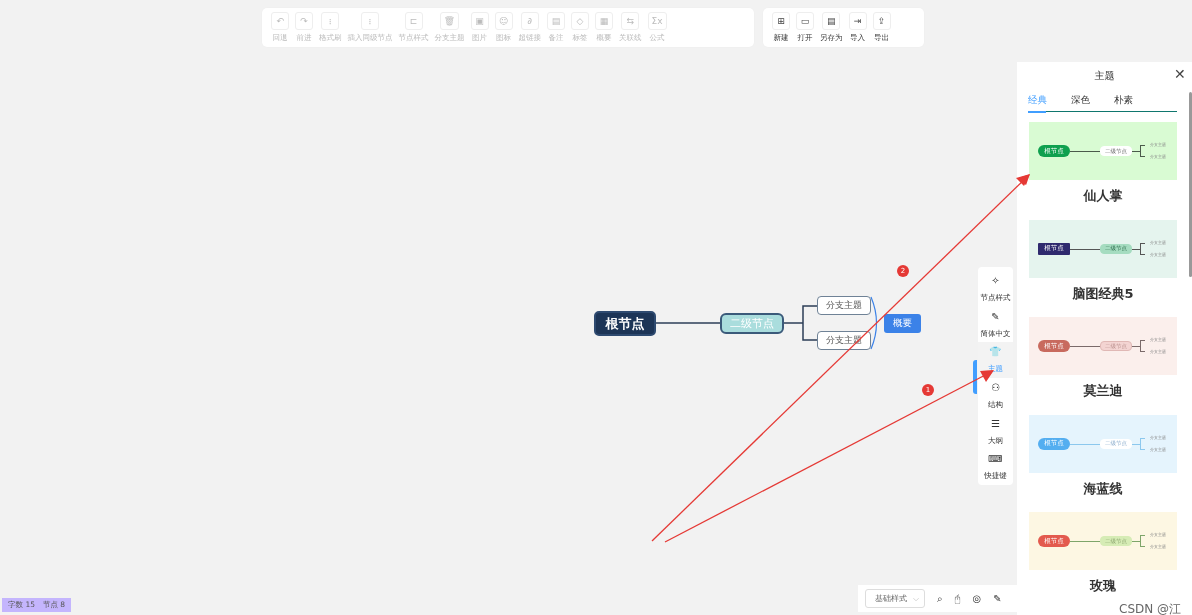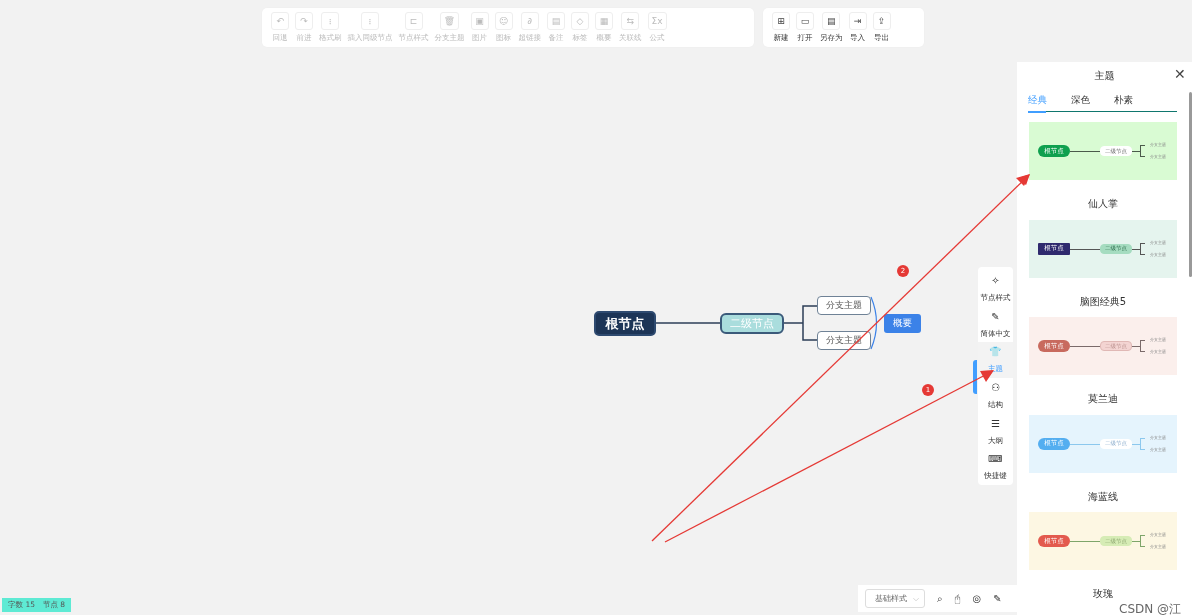--- a/index.html
+++ b/index.html
@@ -42,7 +42,7 @@
 
   .theme { position: absolute; left: 12px; width: 148px; cursor: pointer; }
   .theme-preview { width: 148px; height: 58px; position: relative; }
-  .theme-name { text-align: center; font-size: 10px; color: #333; margin-top: 17px; }
+  .theme-name { text-align: center; font-size: 13px; color: #333; margin-top: 7px; font-weight: bold; }
   .tp-root { position: absolute; left: 9px; top: 23px; width: 32px; height: 12px; font-size: 6.5px; color: #fff; display: flex; align-items: center; justify-content: center; }
   .tp-line { position: absolute; left: 41px; top: 29px; width: 30px; height: 1px; }
   .tp-second { position: absolute; left: 71px; top: 24px; width: 32px; height: 10px; font-size: 5.5px; display: flex; align-items: center; justify-content: center; }

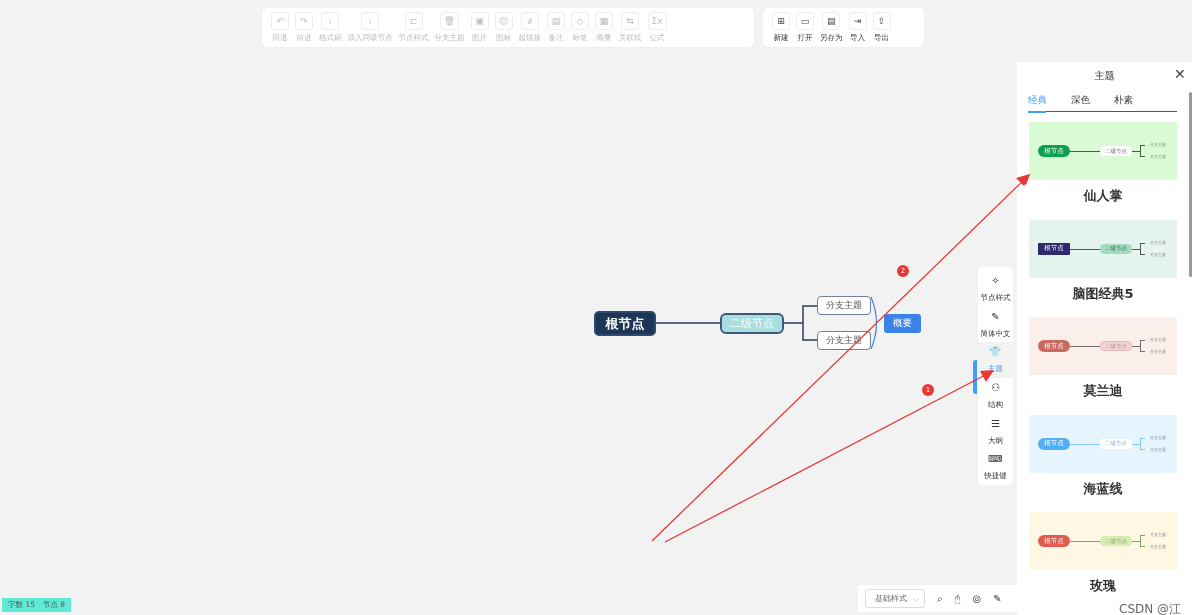--- a/index.html
+++ b/index.html
@@ -51,7 +51,7 @@
   .tp-b1, .tp-b2 { position: absolute; left: 121px; font-size: 4px; color: #888; white-space: nowrap; }
   .tp-b1 { top: 20px; } .tp-b2 { top: 32px; }
 
-  .bottom-left { position: absolute; left: 2px; top: 598px; height: 14px; background: #5eead4; padding: 0 6px; font-size: 7.5px; color: #555; display: flex; align-items: center; gap: 8px; }
+  .bottom-left { position: absolute; left: 2px; top: 598px; height: 14px; background: #c4b5fd; padding: 0 6px; font-size: 7.5px; color: #555; display: flex; align-items: center; gap: 8px; }
   .bottom-bar { position: absolute; left: 858px; top: 585px; width: 170px; height: 27px; background: #fff; display: flex; align-items: center; padding-left: 7px; }
   .lang-select { width: 60px; height: 19px; border: 1px solid #ddd; border-radius: 3px; font-size: 8px; color: #666; display: flex; align-items: center; justify-content: space-between; padding: 0 5px 0 9px; cursor: pointer; }
   .bb-icon { margin-left: 12px; font-size: 10px; color: #333; cursor: pointer; }

